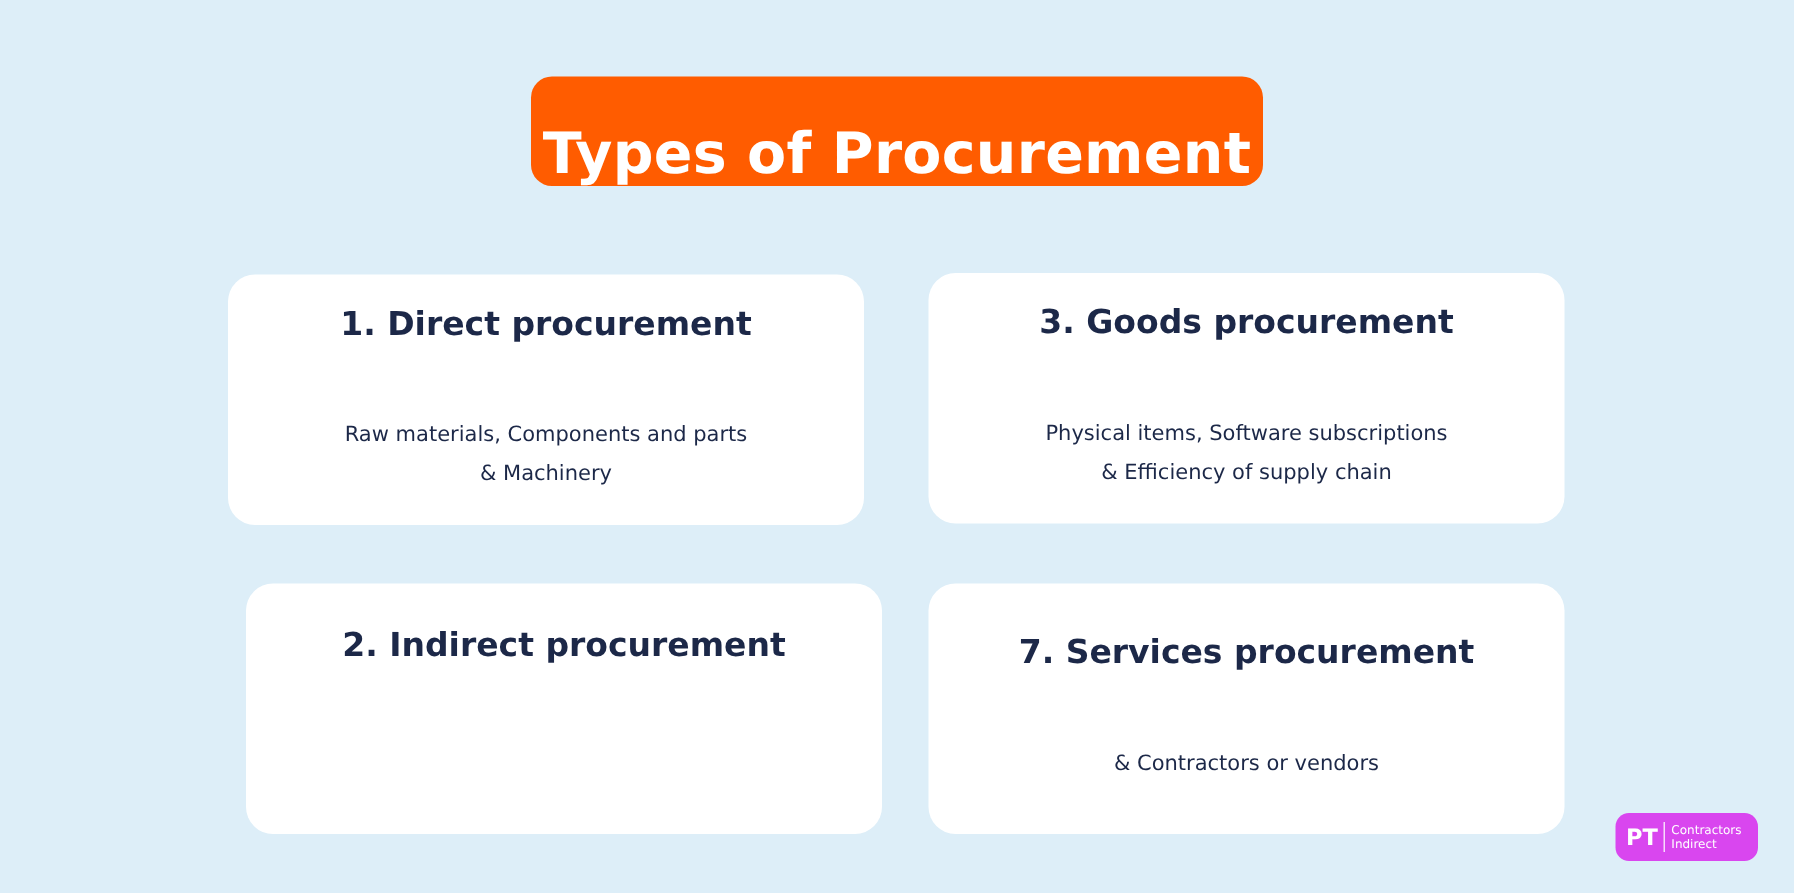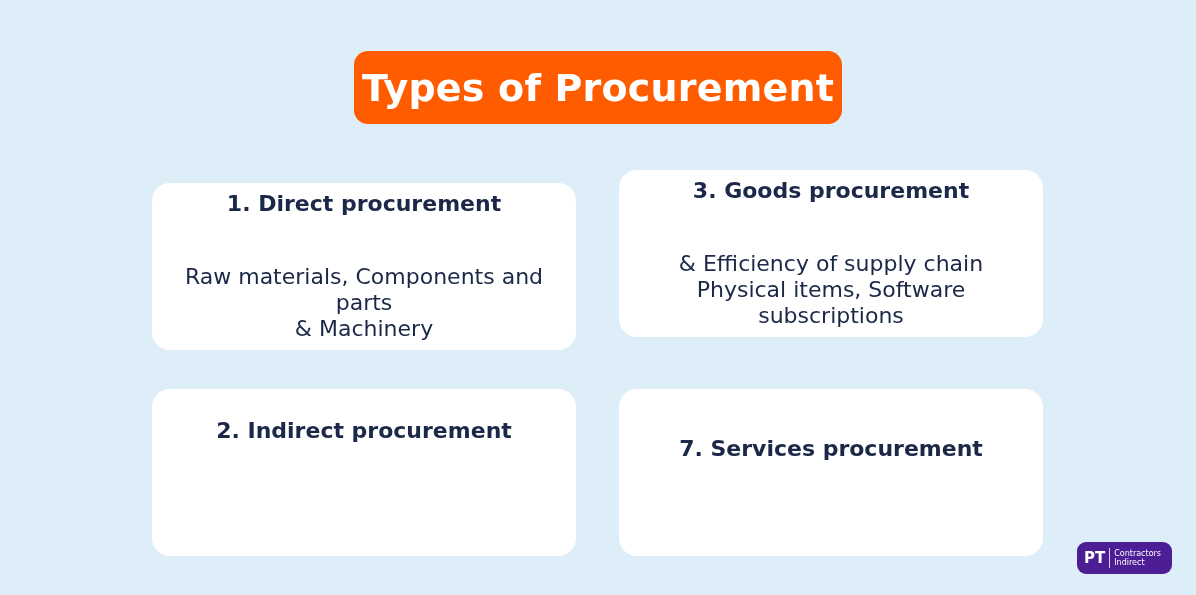--- a/index.html
+++ b/index.html
@@ -16,7 +16,7 @@
       width: 488px; height: 73px;
       background: #ff5c00;
       border-radius: 14px;
-      display: flex; align-items: center; justify-content: center;
+      display: flex; align-items: flex-end; justify-content: center;
     }
     .title-text {
       color: #ffffff;

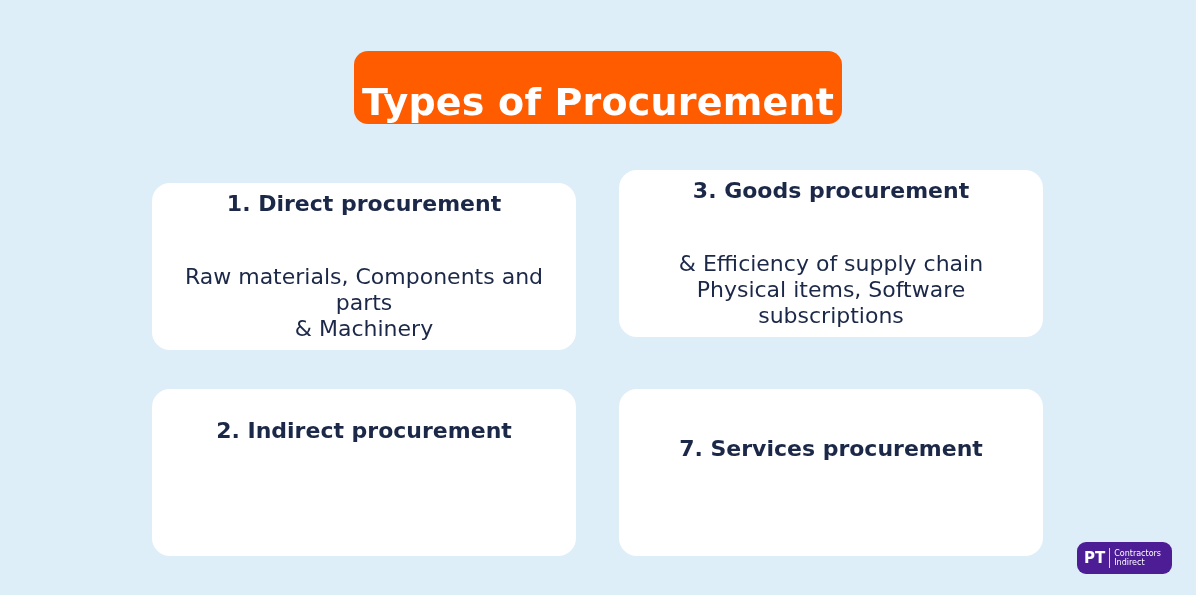--- a/index.html
+++ b/index.html
@@ -46,7 +46,7 @@
       margin-top: 44px;
     }
     #card-1 { left: 152px; top: 183px; }
-    #card-3 { left: 619px; top: 170px; }
+    #card-3 { left: 619px; top: 182px; }
     #card-2 { left: 152px; top: 389px; gap: 36px; }
     #card-4 { left: 619px; top: 389px; }
 

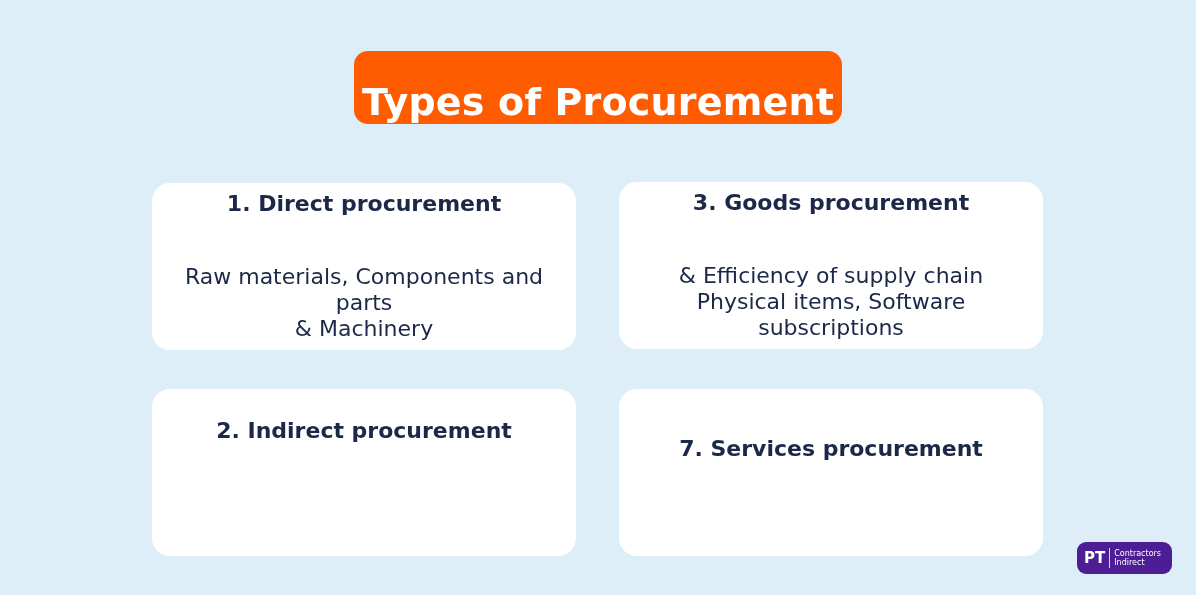--- a/index.html
+++ b/index.html
@@ -40,7 +40,7 @@
       margin-bottom: 4px;
     }
     .card-desc {
-      font-size: 22px;
+      font-size: 14px;
       line-height: 26px;
       width: 380px;
       margin-top: 44px;

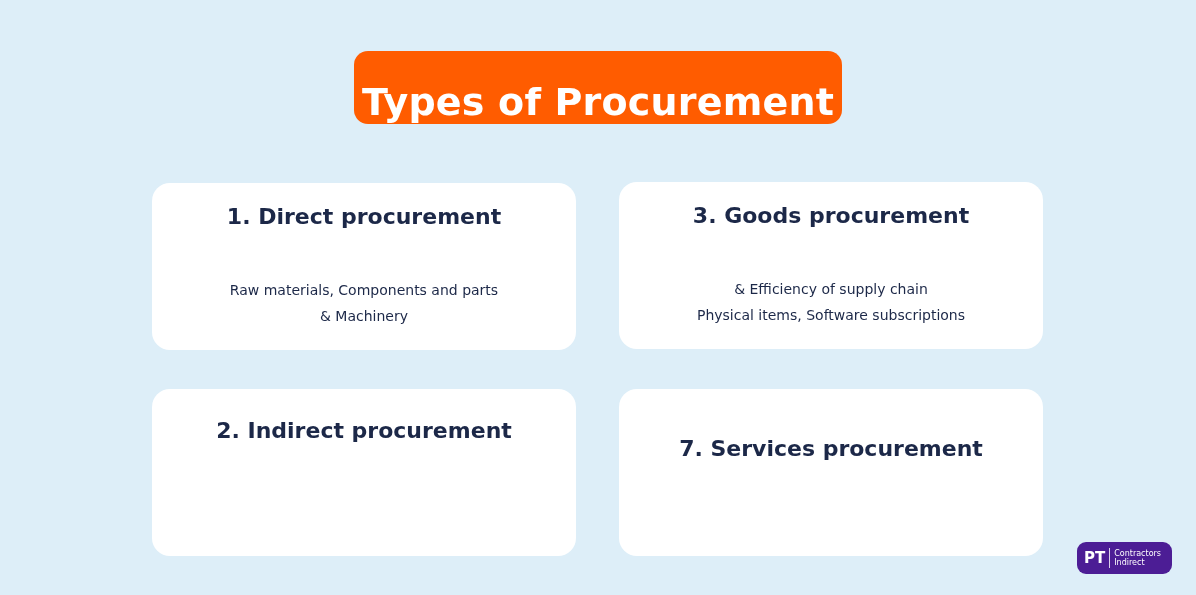--- a/index.html
+++ b/index.html
@@ -91,8 +91,8 @@
 <div class="card" id="card-3">
   <div class="card-title">3. Goods procurement</div>
   <div class="card-desc">
+    <div>Physical items, Software subscriptions</div>
     <div>&amp; Efficiency of supply chain</div>
-    <div>Physical items, Software subscriptions</div>
   </div>
 </div>
 

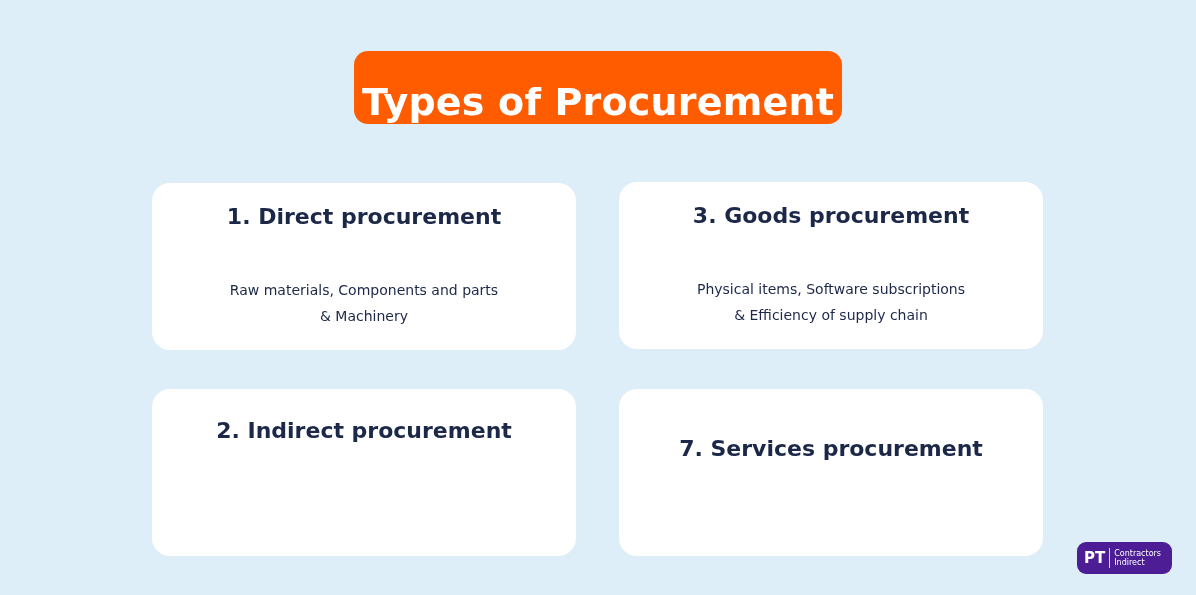--- a/index.html
+++ b/index.html
@@ -47,7 +47,7 @@
     }
     #card-1 { left: 152px; top: 183px; }
     #card-3 { left: 619px; top: 182px; }
-    #card-2 { left: 152px; top: 389px; gap: 36px; }
+    #card-2 { left: 164px; top: 389px; gap: 36px; }
     #card-4 { left: 619px; top: 389px; }
 
     .logo {

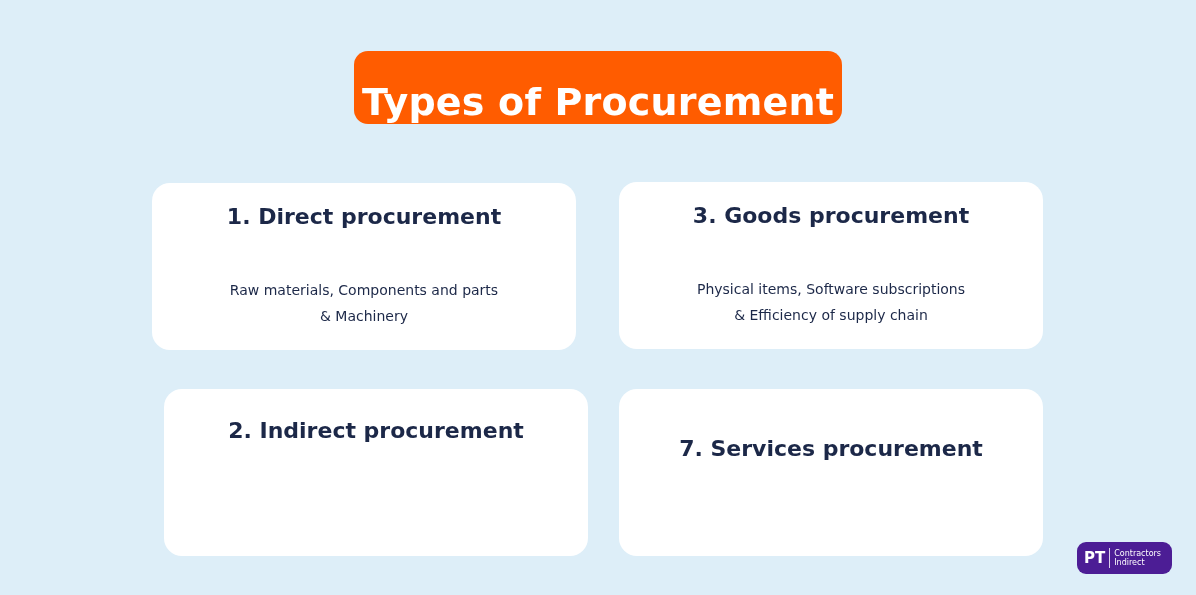--- a/index.html
+++ b/index.html
@@ -105,6 +105,7 @@
 <div class="card" id="card-4">
   <div class="card-title">7. Services procurement</div>
   <div class="card-desc">
+    <div>&amp; Contractors or vendors</div>
   </div>
 </div>
 

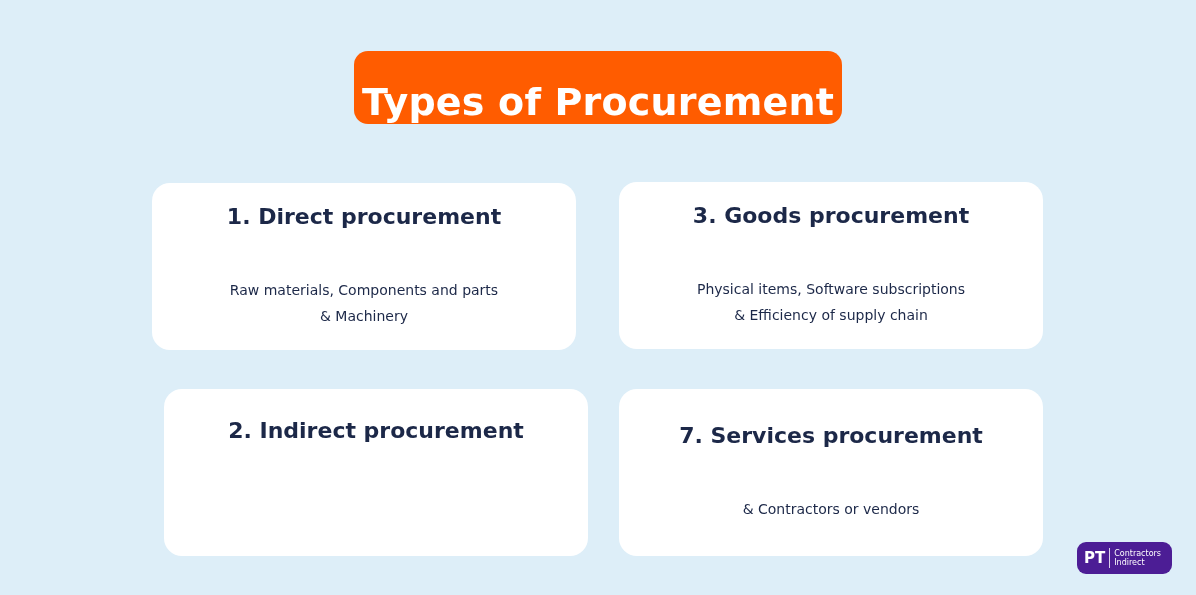--- a/index.html
+++ b/index.html
@@ -54,7 +54,7 @@
       position: absolute;
       left: 1077px; top: 542px;
       width: 95px; height: 32px;
-      background: #4c1d95;
+      background: #d946ef;
       border-radius: 9px 9px 9px 9px;
       display: flex; align-items: center;
       color: #ffffff;

